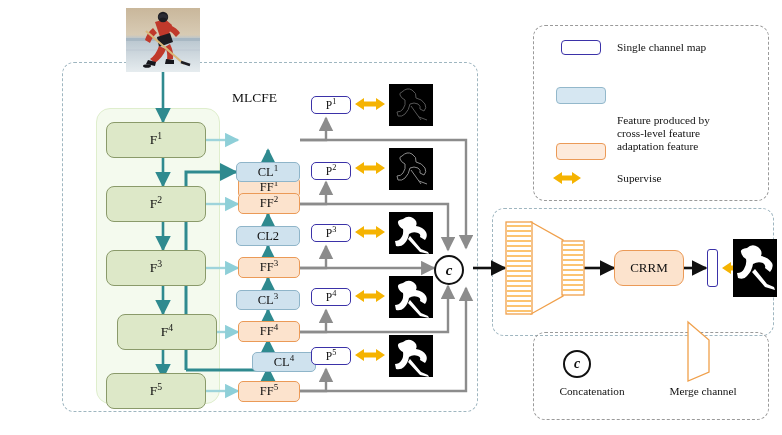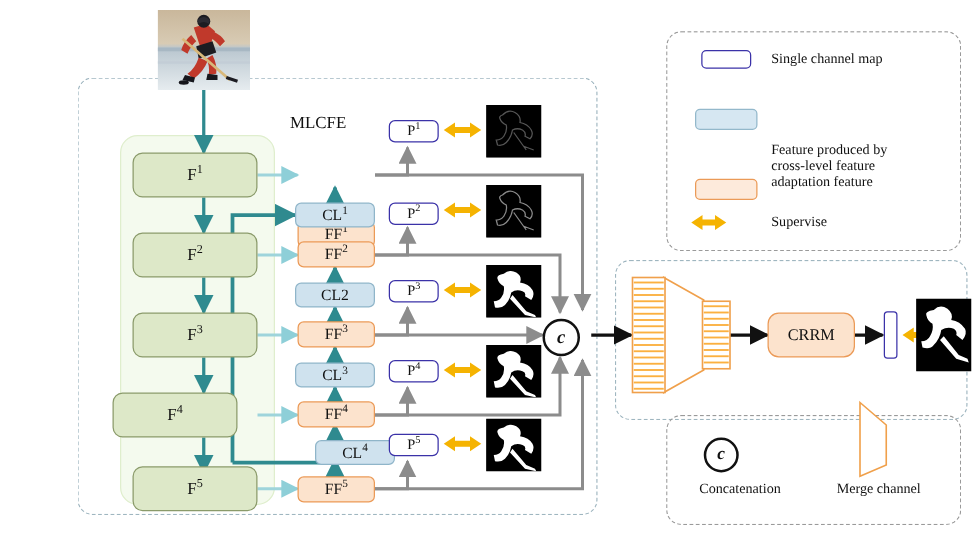--- a/index.html
+++ b/index.html
@@ -233,7 +233,7 @@
   <div class="box f-box" style="left:106px;top:250px;width:100px;height:36px;">
     <span><span>F</span><span class="sup">3</span></span>
   </div>
-  <div class="box f-box" style="left:90px;top:314px;width:100px;height:36px;">
+  <div class="box f-box" style="left:117px;top:314px;width:100px;height:36px;">
     <span><span>F</span><span class="sup">4</span></span>
   </div>
   <div class="box f-box" style="left:106px;top:373px;width:100px;height:36px;">

